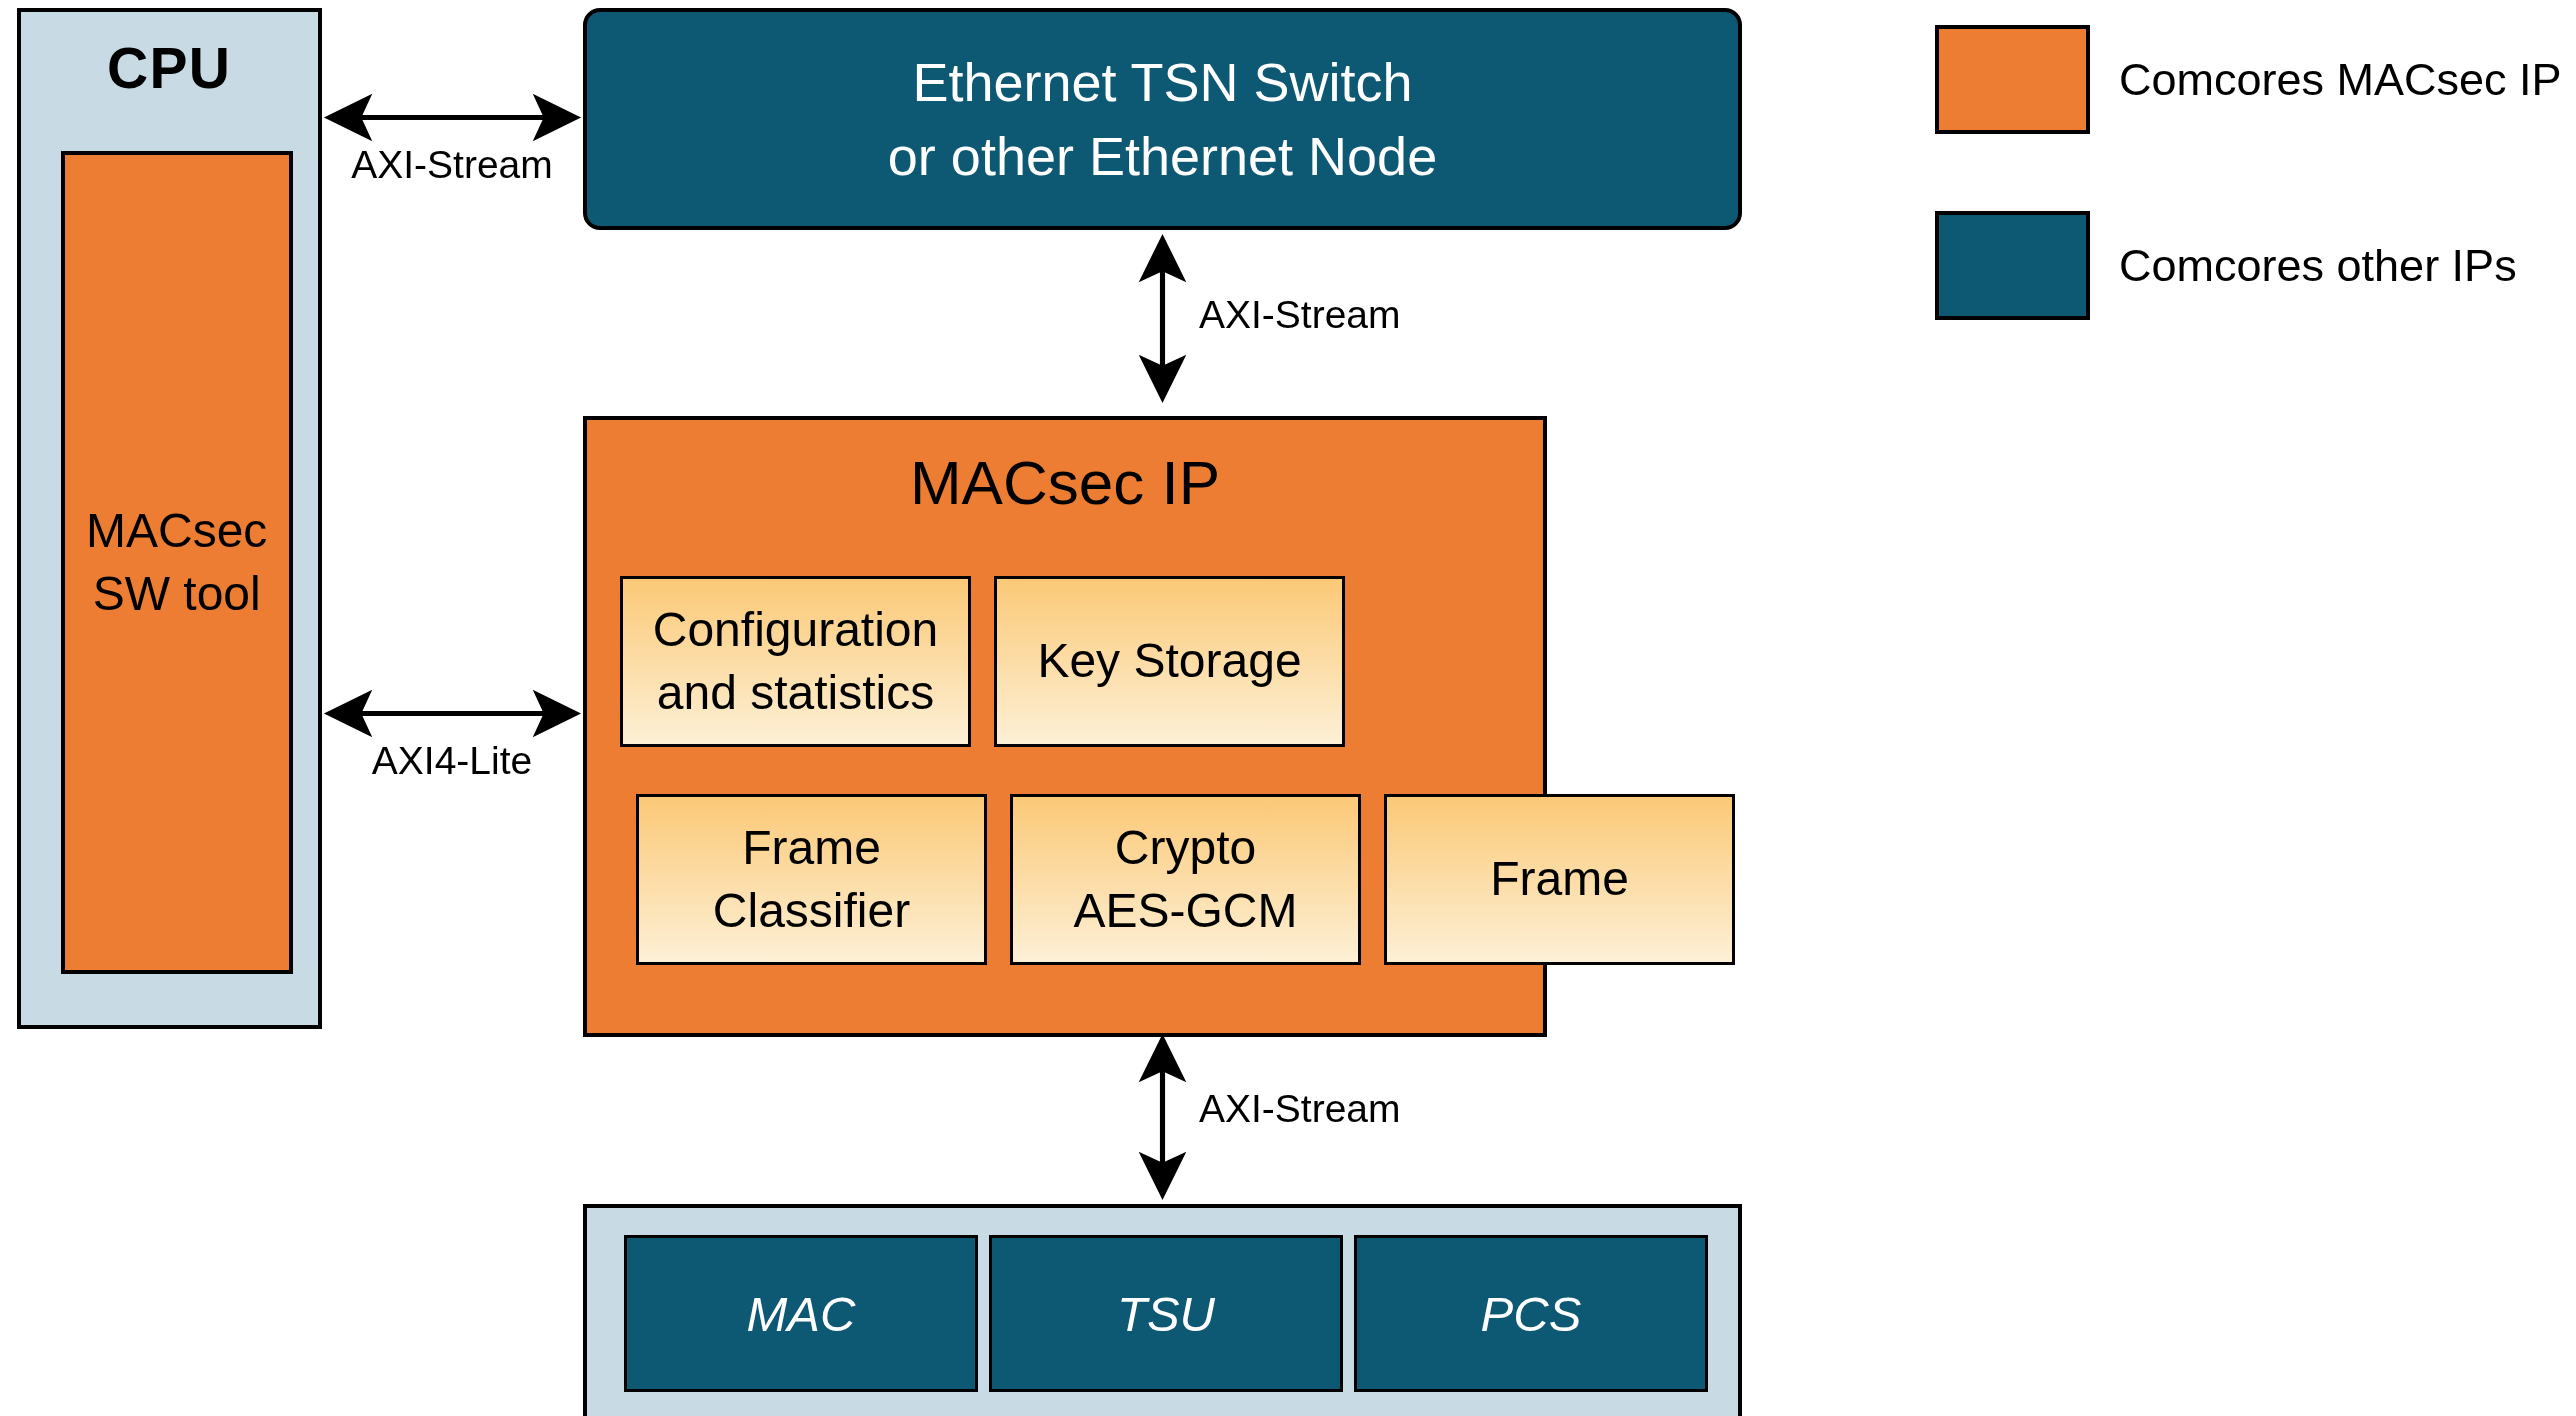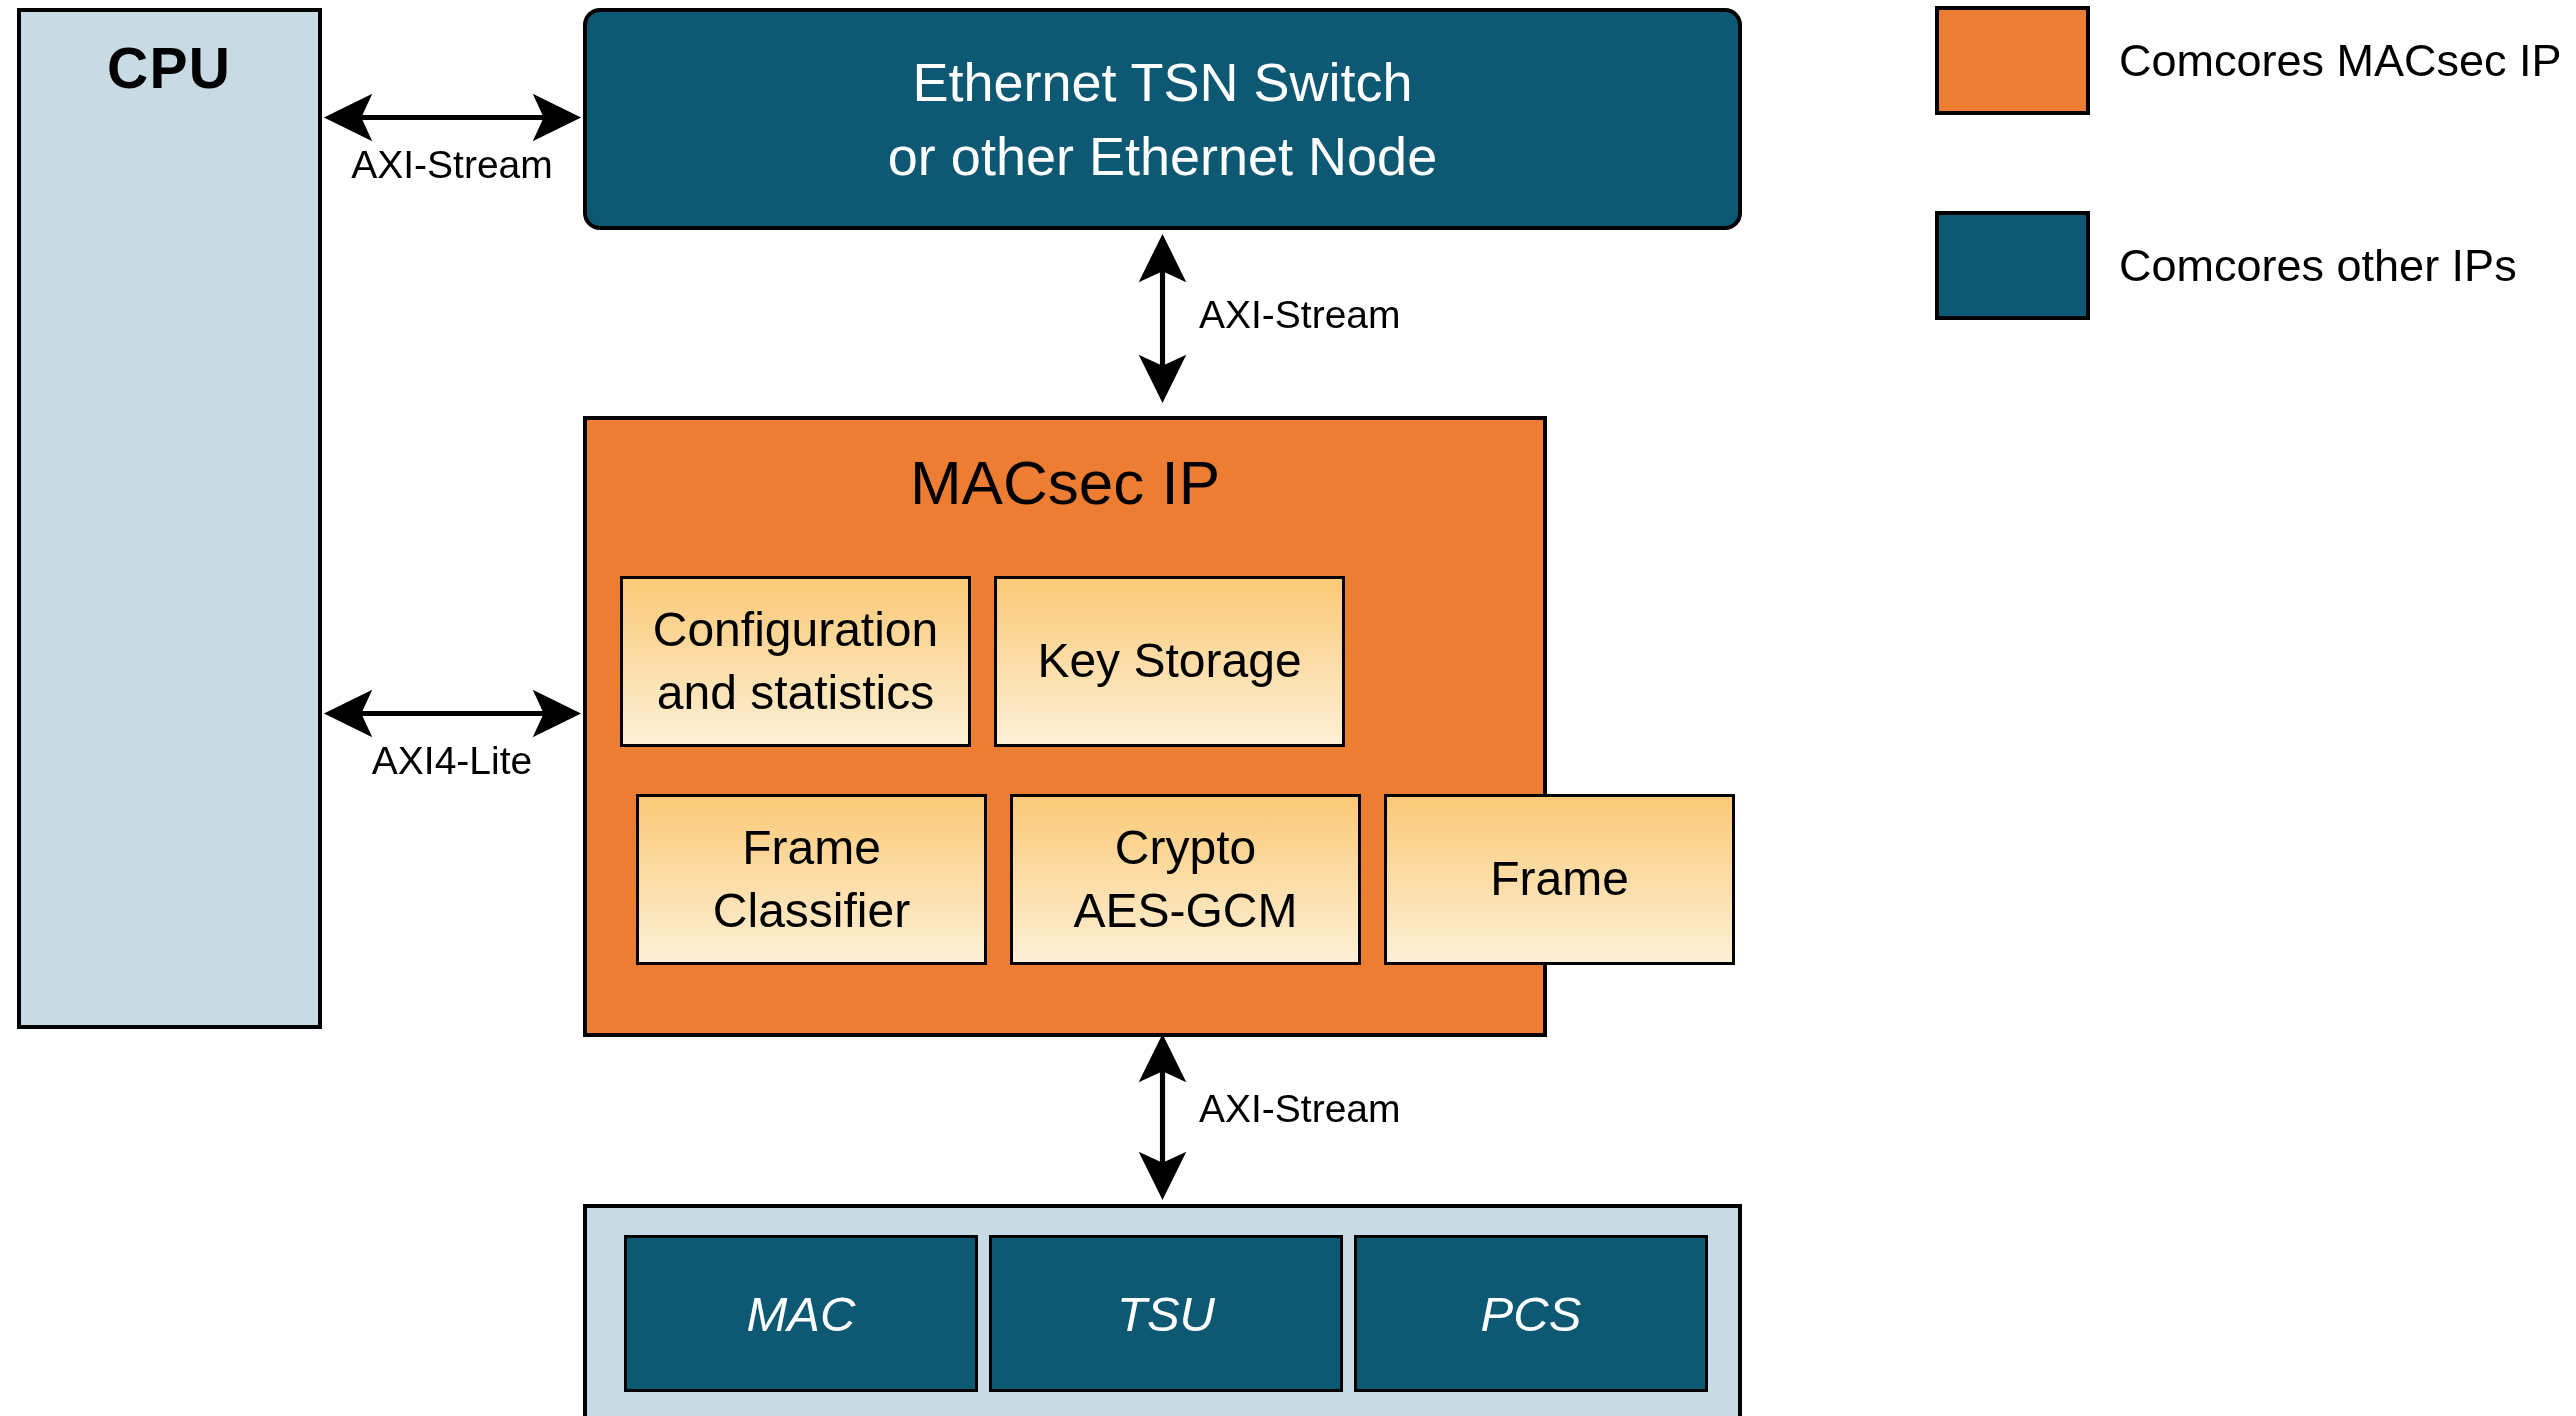--- a/index.html
+++ b/index.html
@@ -157,7 +157,7 @@
 </svg>
 <div class="link-label" style="left:1199px;top:1087px;">AXI-Stream</div>
 
-<div class="legend-row" style="top:6px;">
+<div class="legend-row" style="top:25px;">
   <div class="legend-swatch" style="background-color: rgb(236, 125, 51);"></div>
   <div class="legend-label">Comcores MACsec IP</div>
 </div>

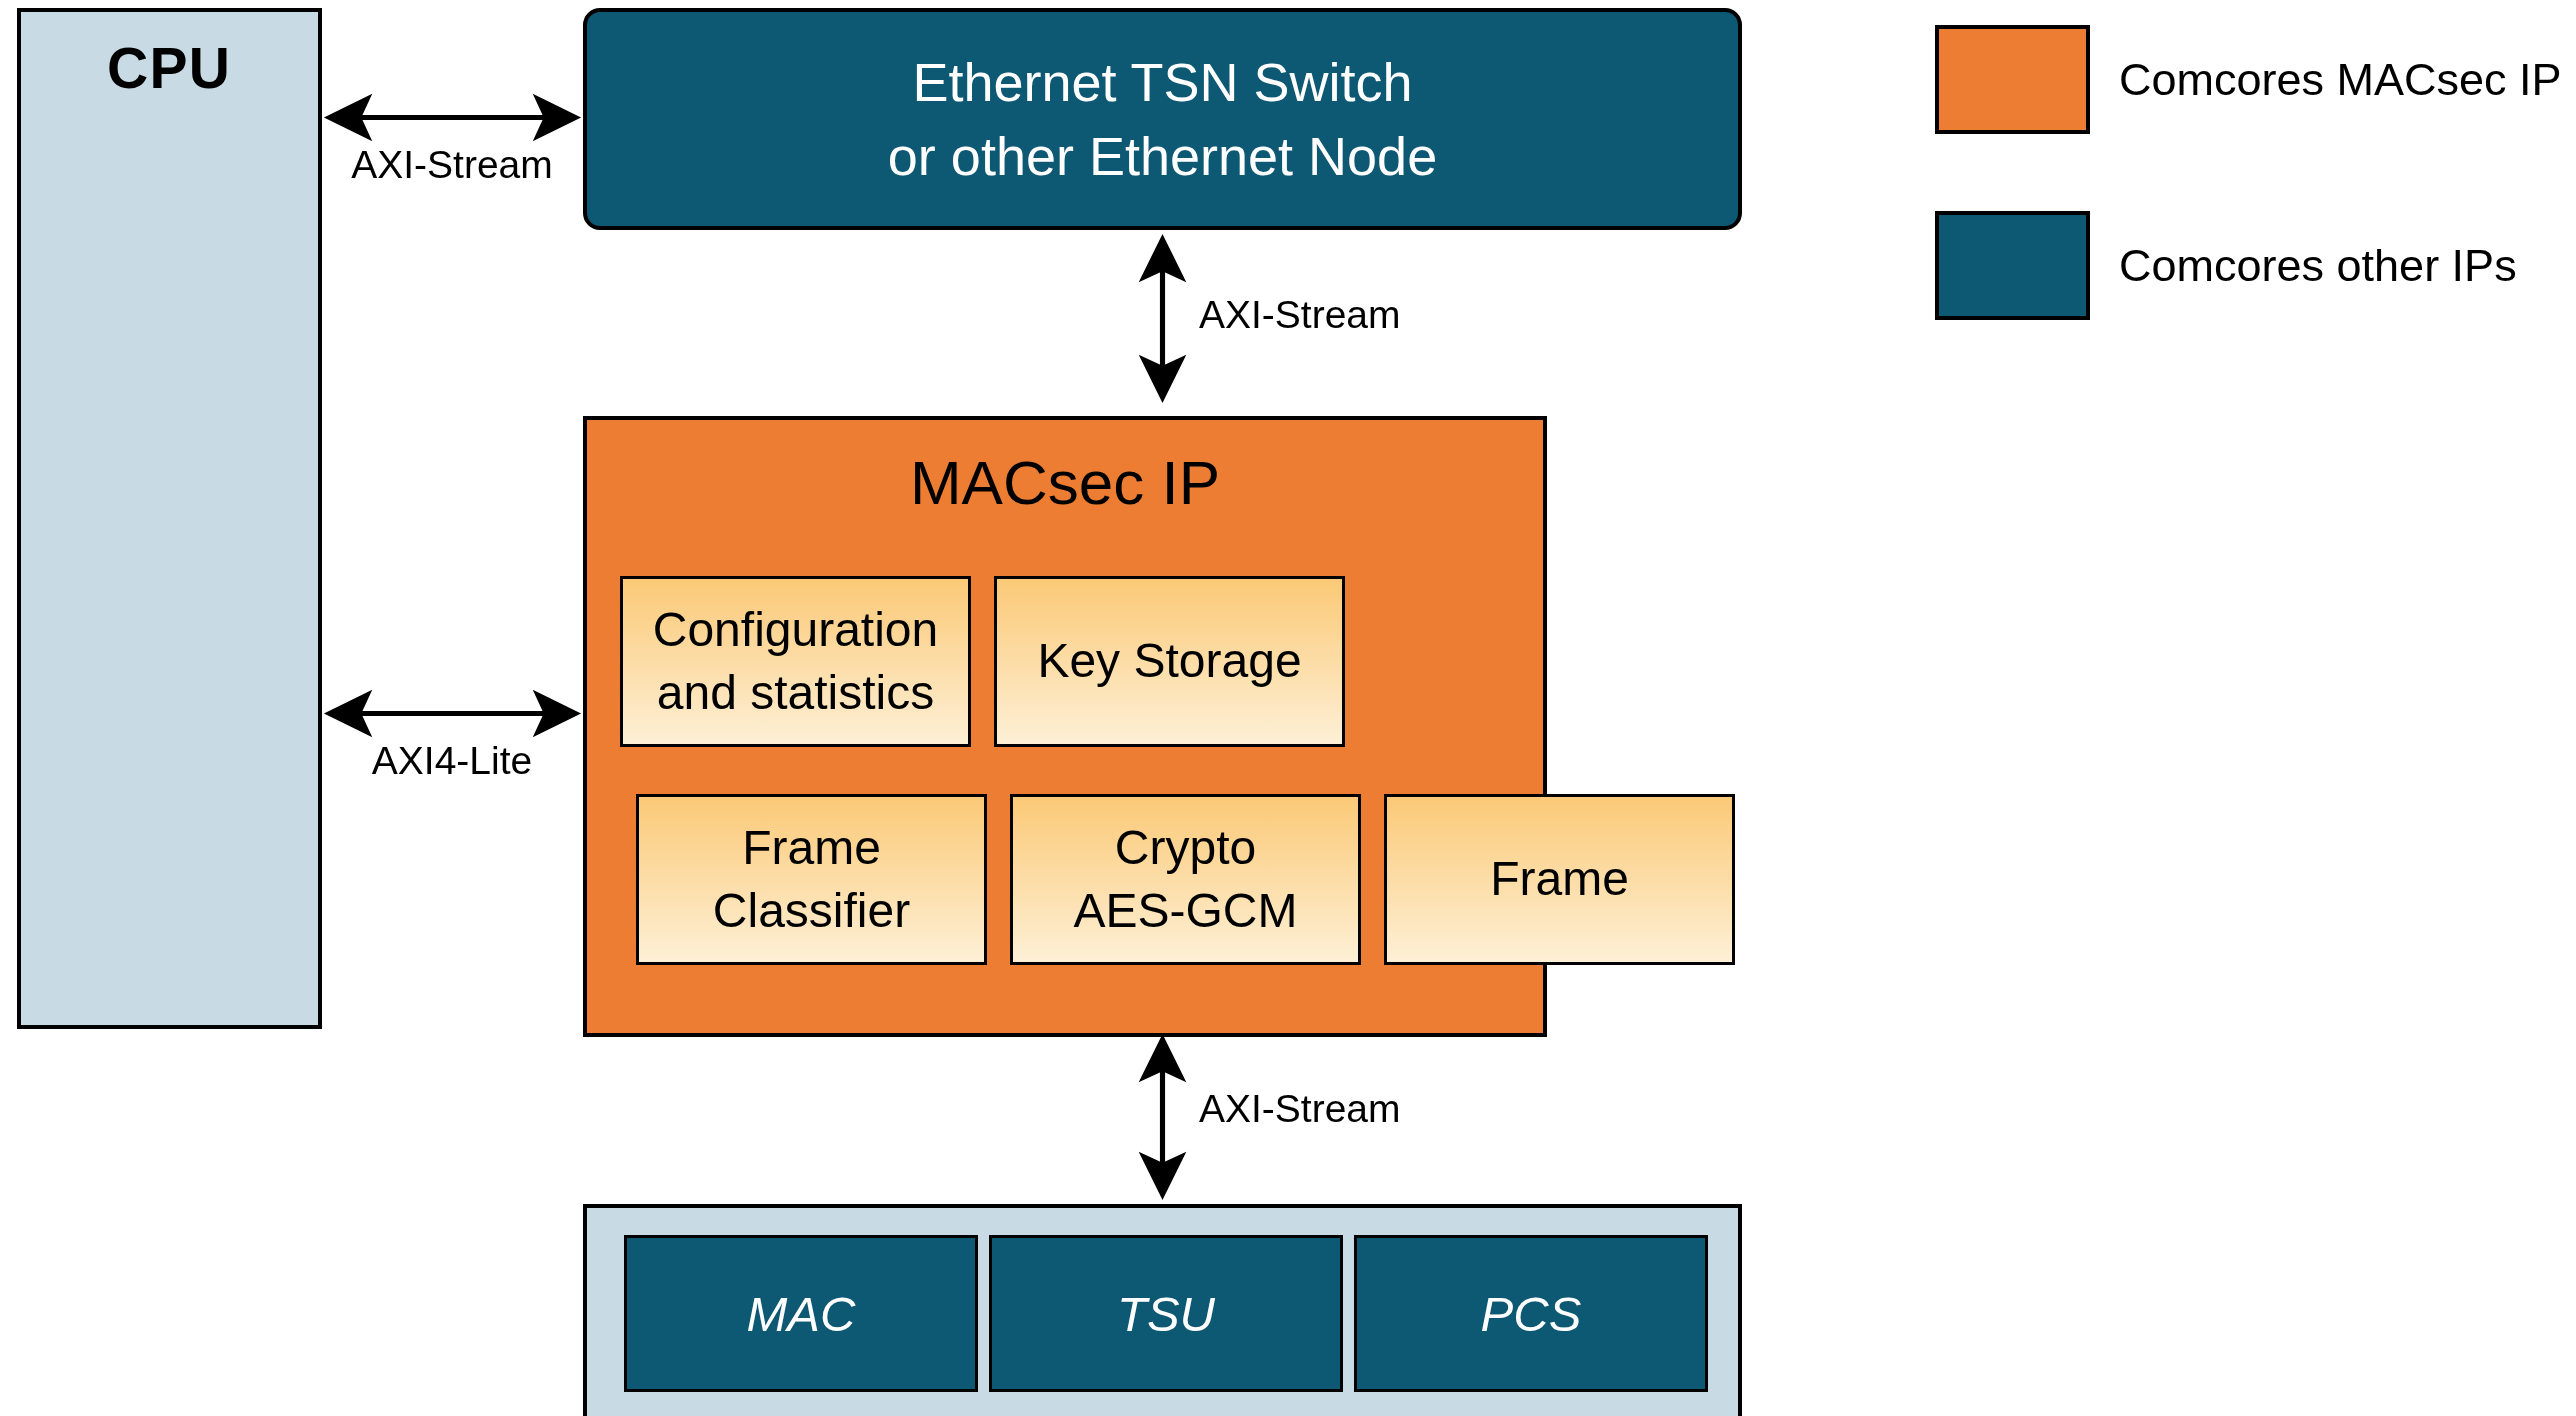--- a/index.html
+++ b/index.html
@@ -87,6 +87,10 @@
 
 <div class="abs cpu-box" style="background-color: rgb(200, 219, 229);">
   <div class="cpu-title">CPU</div>
+  <div class="sw-tool" style="background-color: rgb(236, 125, 51);">
+    <span>MACsec</span>
+    <span>SW tool</span>
+  </div>
 </div>
 
 <div class="abs tsn-box" style="background-color: rgb(13, 88, 115); border-radius: 17px;">

